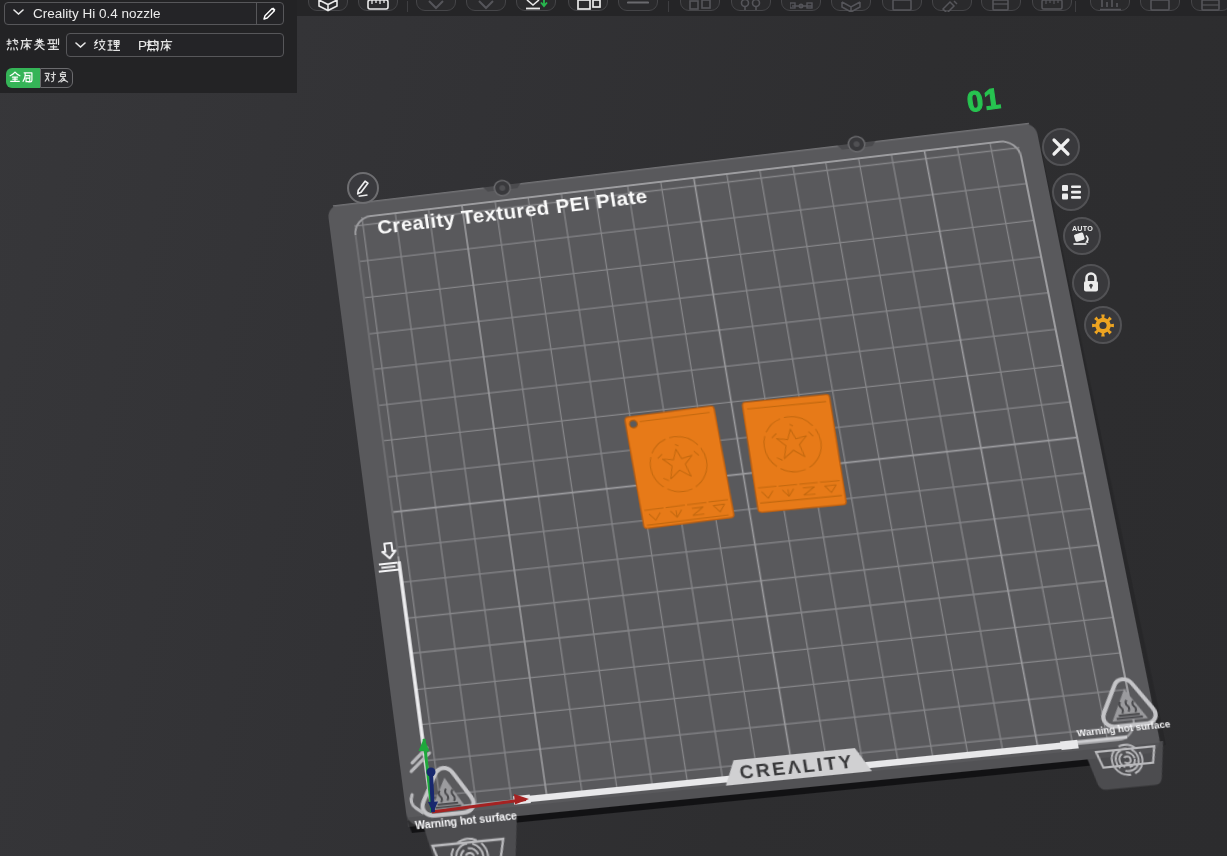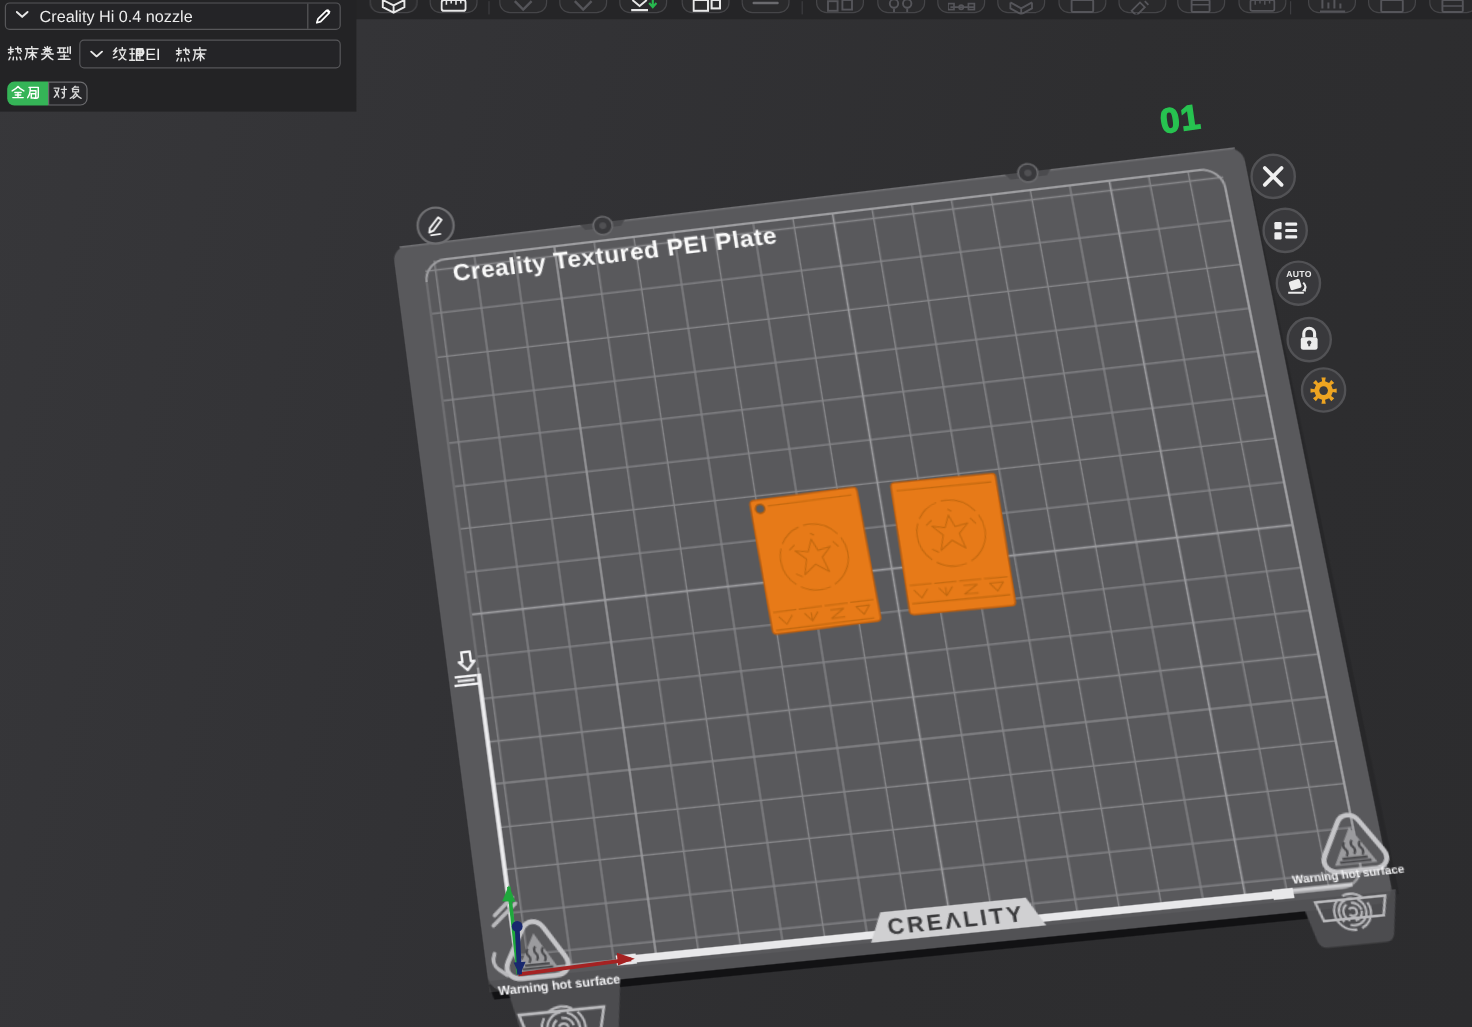--- a/index.html
+++ b/index.html
@@ -170,7 +170,7 @@
     <svg class="cjk" style="left:107px;top:39px;width:13px;height:13px;" viewBox="0 0 16 16">
       <path d="M3.8,1.6 V13.6 M1.4,2.4 H6.2 M1.7,7.2 H6 M1.2,13.8 H6.4 M8.8,2 H14.8 M8.8,2 V6.6 H14.8 V2 M8.8,4.3 H14.8 M11.8,2 V12 M9.4,9 H14.2 M8.2,13.9 H15.4" fill="none" stroke="#e4e4e4" stroke-width="1.5" stroke-linecap="round"></path>
     </svg>
-    <div class="ddtext" style="left:112px;top:38px;">PEI</div>
+    <div class="ddtext" style="left:138px;top:38px;">PEI</div>
     <svg class="cjk" style="left:146px;top:39px;width:13px;height:13px;" viewBox="0 0 16 16">
       <path d="M3.6,1.4 V8.8 M1.2,4 H6.2 M1.4,7.4 L6,6.2 M8.4,3.2 H14 M10.8,1.4 V5.6 Q10.8,8 13.4,7.6 M13.6,4.4 L14.6,5.8 M3,11.8 L1.8,14.6 M6.4,12 L6,14.6 M9.6,12 L10,14.6 M13,11.8 L14.2,14.6" fill="none" stroke="#e4e4e4" stroke-width="1.5" stroke-linecap="round"></path>
     </svg>

